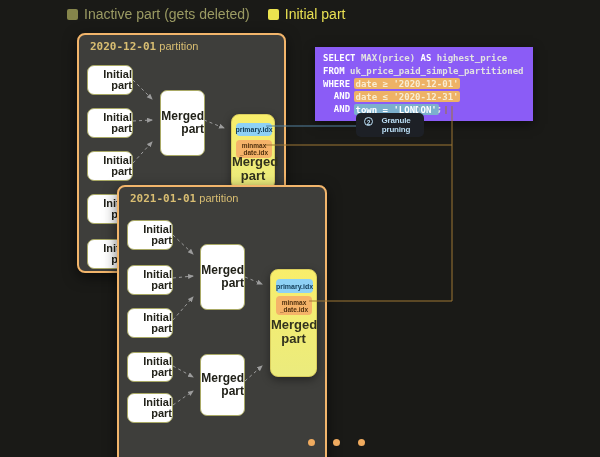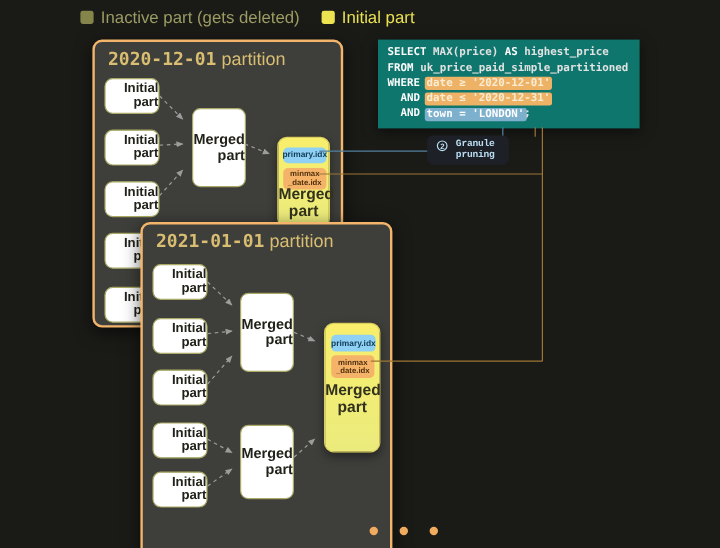--- a/index.html
+++ b/index.html
@@ -18,7 +18,7 @@
         box-shadow:0 4px 14px rgba(0,0,0,.55);box-sizing:border-box;}
   .p1{left:77px;top:33px;width:209px;height:240px;z-index:1;}
   .p2{left:117px;top:185px;width:210px;height:312px;z-index:3;}
-  .ptitle{position:absolute;left:11px;top:5px;font-size:15px;color:#d9be72;white-space:nowrap;}
+  .ptitle{position:absolute;left:11px;top:5px;font-size:11px;color:#d9be72;white-space:nowrap;}
   .pdate{font-family:"DejaVu Sans Mono",monospace;font-weight:bold;}
   .part{position:absolute;background:#ffffff;border:1px solid #a9a965;border-radius:7px;
         color:#22221a;font-weight:bold;display:flex;align-items:center;justify-content:center;

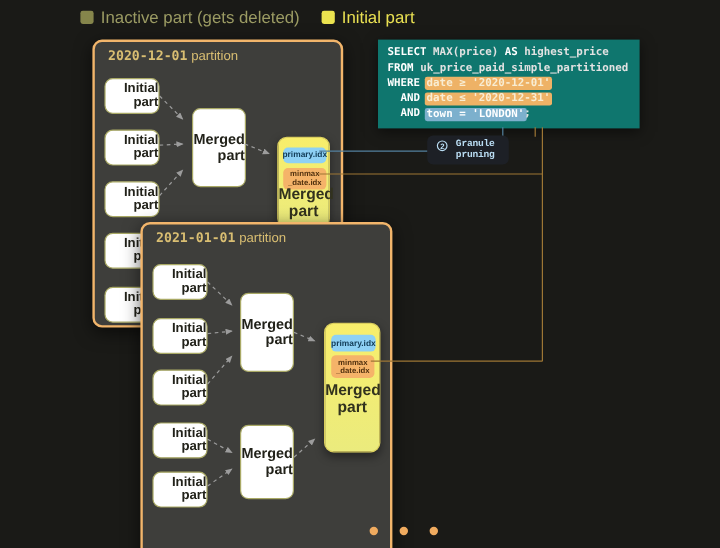--- a/index.html
+++ b/index.html
@@ -35,7 +35,7 @@
   .chip-blue{background:#8ed1f5;color:#123c57;font-size:7px;}
   .chip-orange{background:#f5b369;color:#50300e;font-size:6.5px;line-height:7px;}
   
-  .sqlbox{position:absolute;left:315px;top:33px;width:218px;background:#0f766e;border-radius:0;
+  .sqlbox{position:absolute;left:315px;top:47px;width:218px;background:#8b5cf6;border-radius:0;
         padding:5px 8px;box-sizing:border-box;z-index:2;box-shadow:0 3px 10px rgba(0,0,0,.5);
         font-family:"DejaVu Sans Mono",monospace;font-weight:bold;font-size:9px;
         line-height:12.8px;color:#e2e2e2;}

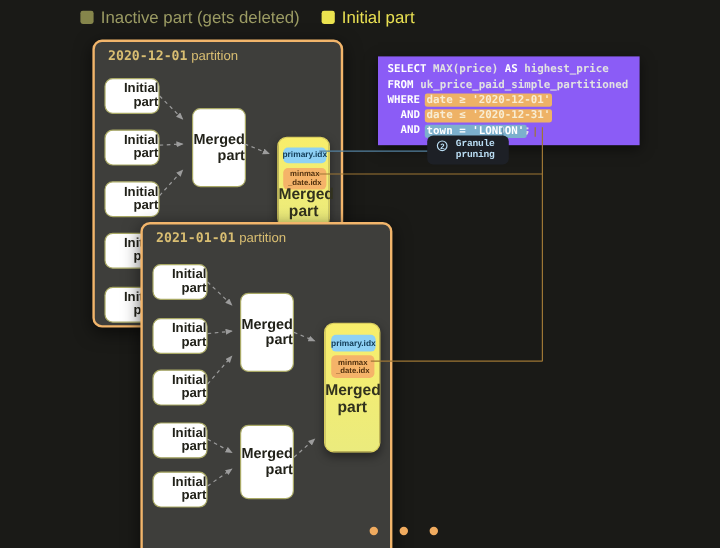--- a/index.html
+++ b/index.html
@@ -55,7 +55,7 @@
   .co-partition{left:427px;width:47px;background:#211f1a;color:#f0b56a;}
   .co-num{width:9px;height:9px;border:1px solid currentColor;border-radius:50%;
         font-size:6.5px;line-height:9px;text-align:center;flex:none;margin-top:1px;box-sizing:border-box;}
-  .co-text{text-align:center;font-family:Liberation Mono, monospace;}
+  .co-text{text-align:center;}
   
   .dots{position:absolute;left:308px;top:439px;display:flex;gap:18px;z-index:5;}
   .dot{width:7px;height:7px;border-radius:50%;background:#f0ab5f;cursor:pointer;}

